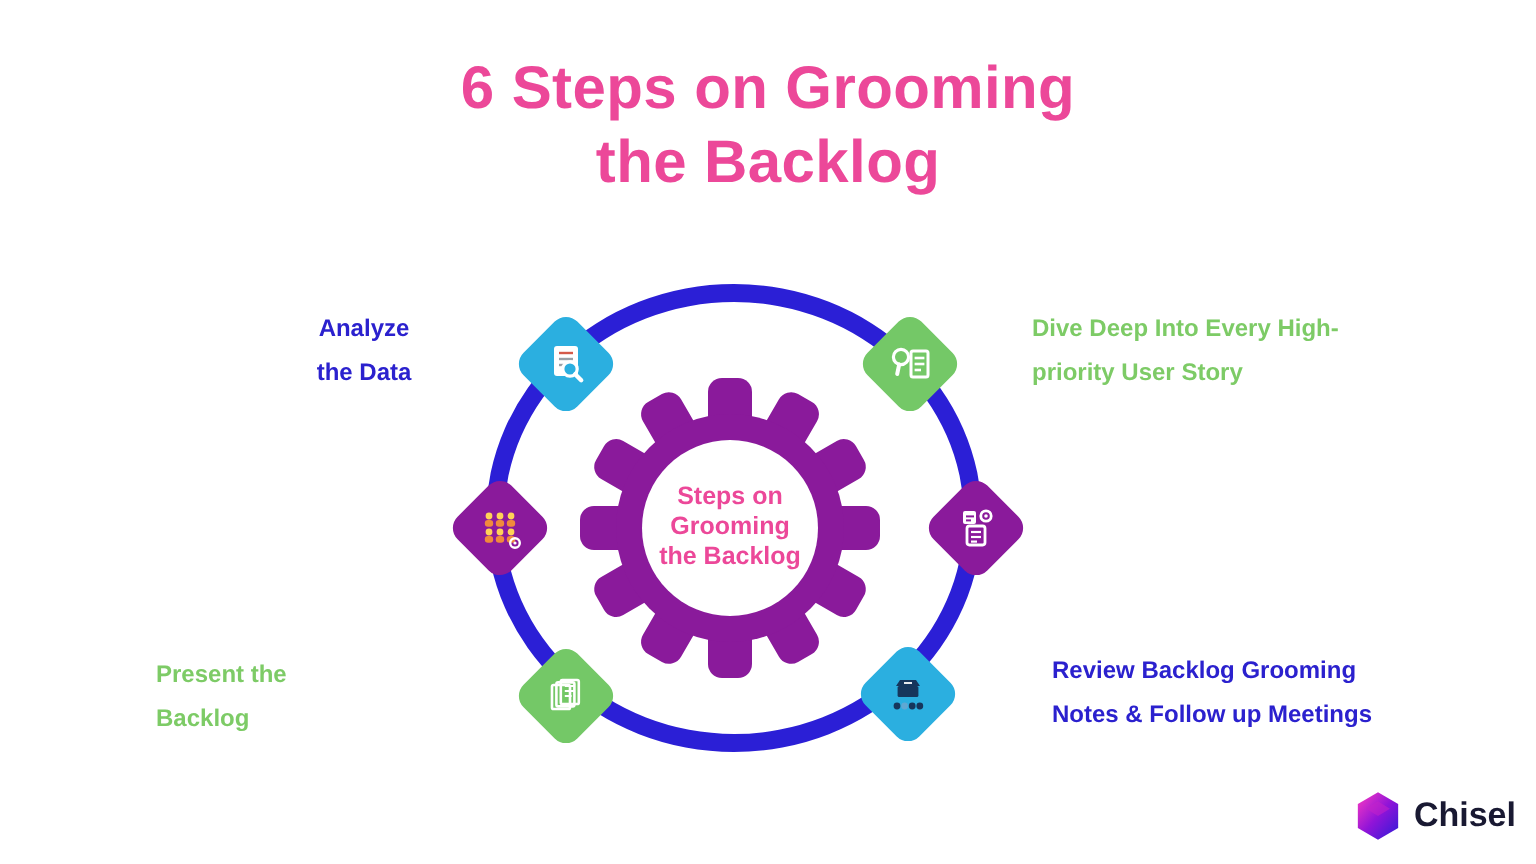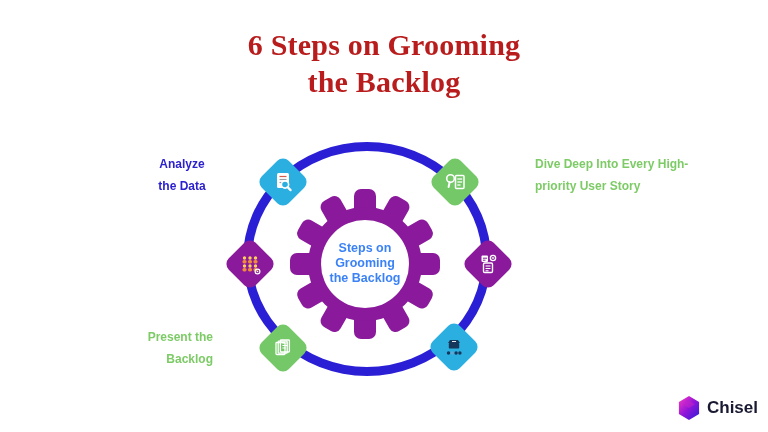--- a/index.html
+++ b/index.html
@@ -52,7 +52,7 @@
 
 <div class="canvas">
 
-  <h1 class="title" style="color: #b91c1c; font-family: Liberation Serif, serif;">6 Steps on Grooming
+  <h1 class="title" style="color: #ec4899;">6 Steps on Grooming
 the Backlog</h1>
 
   <div class="ring" style="border-color: rgb(43, 31, 214);"></div>

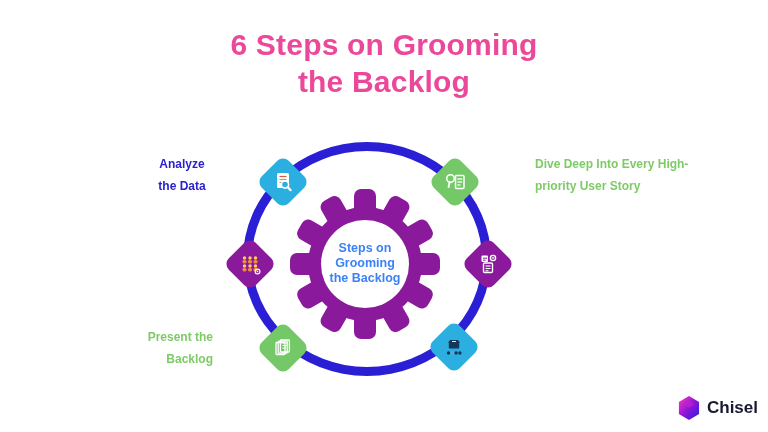--- a/index.html
+++ b/index.html
@@ -39,7 +39,7 @@
   .l-analyze{left:117px;top:153px;width:130px;text-align:center;}
   .l-checkin{left:52px;top:242px;width:140px;text-align:right;}
   .l-present{left:78px;top:326px;width:135px;text-align:right;}
-  .l-dive{left:535px;top:153px;text-align:left;}
+  .l-dive{left:516px;top:153px;text-align:left;}
   .l-clearly{left:554px;top:242px;text-align:left;}
   .l-review{left:526px;top:324px;text-align:left;}
   .logo{

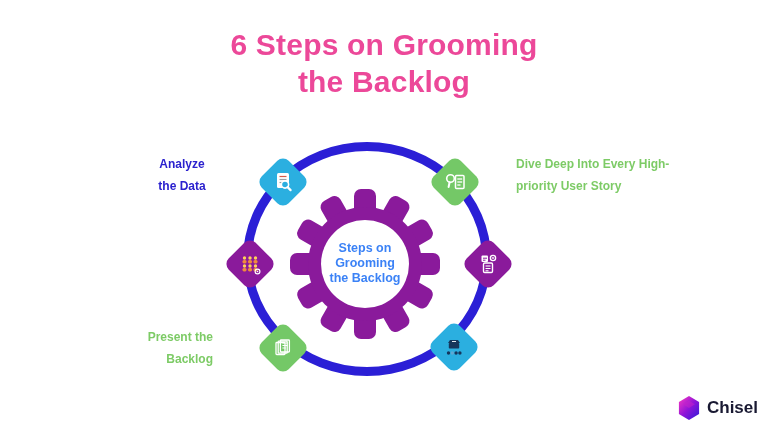--- a/index.html
+++ b/index.html
@@ -75,7 +75,7 @@
     </g>
     <circle cx="80" cy="80" r="44" fill="#ffffff"></circle>
   </svg>
-  <div class="center-label" style="color: #3b82f6;">Steps on
+  <div class="center-label" style="color: #ec4899;">Steps on
 Grooming
 the Backlog</div>
 

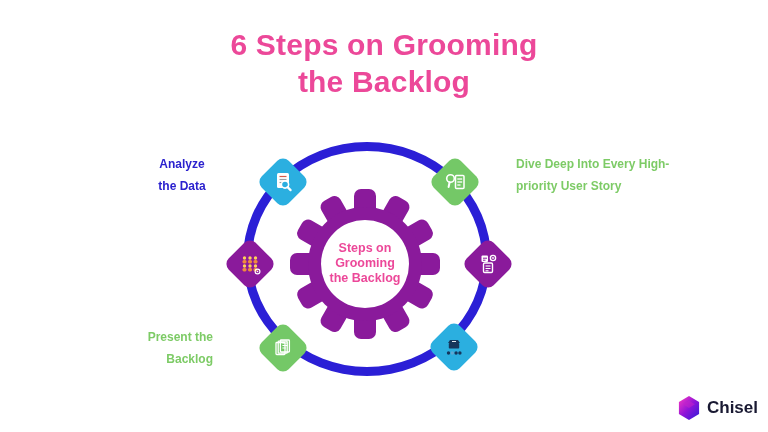--- a/index.html
+++ b/index.html
@@ -38,7 +38,7 @@
   }
   .l-analyze{left:117px;top:153px;width:130px;text-align:center;}
   .l-checkin{left:52px;top:242px;width:140px;text-align:right;}
-  .l-present{left:78px;top:326px;width:135px;text-align:right;}
+  .l-present{left:78px;top:326px;width:135px;text-align:left;}
   .l-dive{left:516px;top:153px;text-align:left;}
   .l-clearly{left:554px;top:242px;text-align:left;}
   .l-review{left:526px;top:324px;text-align:left;}

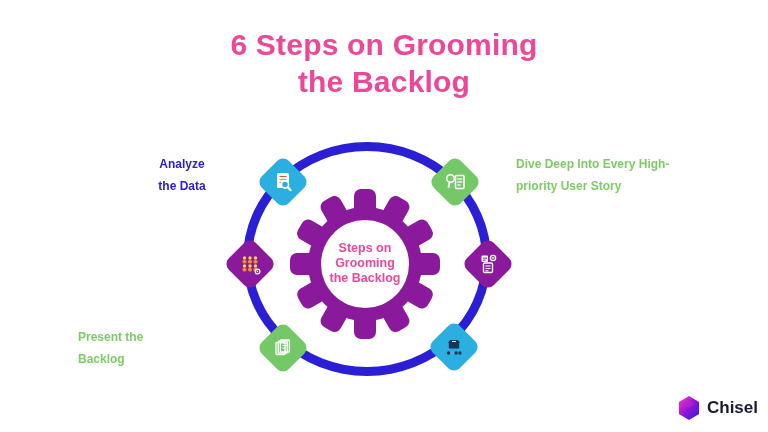--- a/index.html
+++ b/index.html
@@ -165,6 +165,8 @@
 priority User Story</div>
   <div class="label l-present" style="color: rgb(125, 203, 102);">Present the
 Backlog</div>
+  <div class="label l-review" style="color: rgb(43, 33, 206);">Review Backlog Grooming
+Notes &amp; Follow up Meetings</div>
 
   <div class="logo">
     <svg width="22" height="24" viewBox="0 0 24 26">

